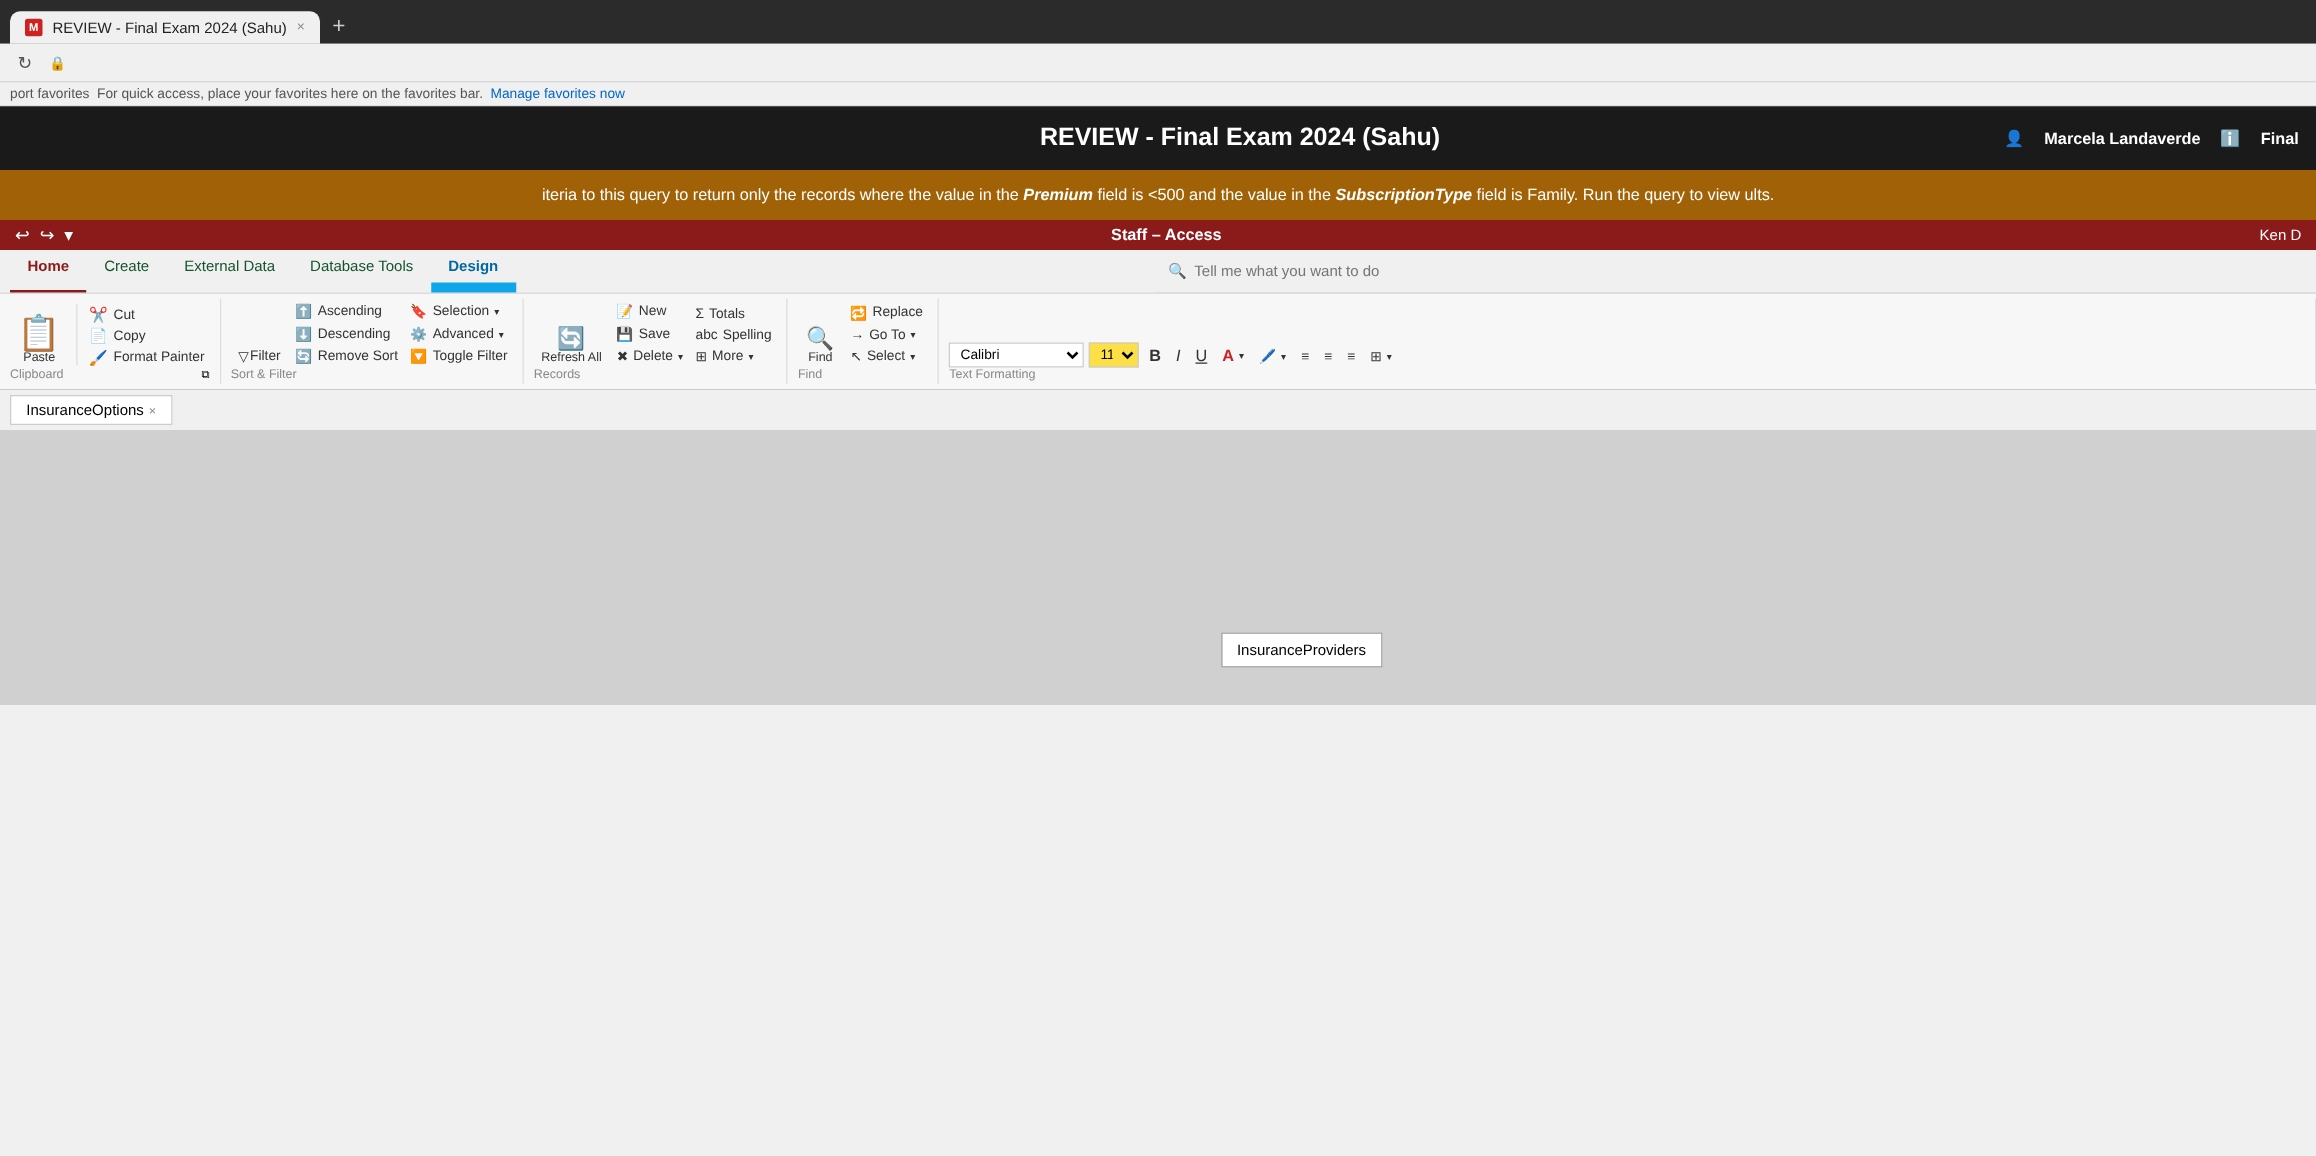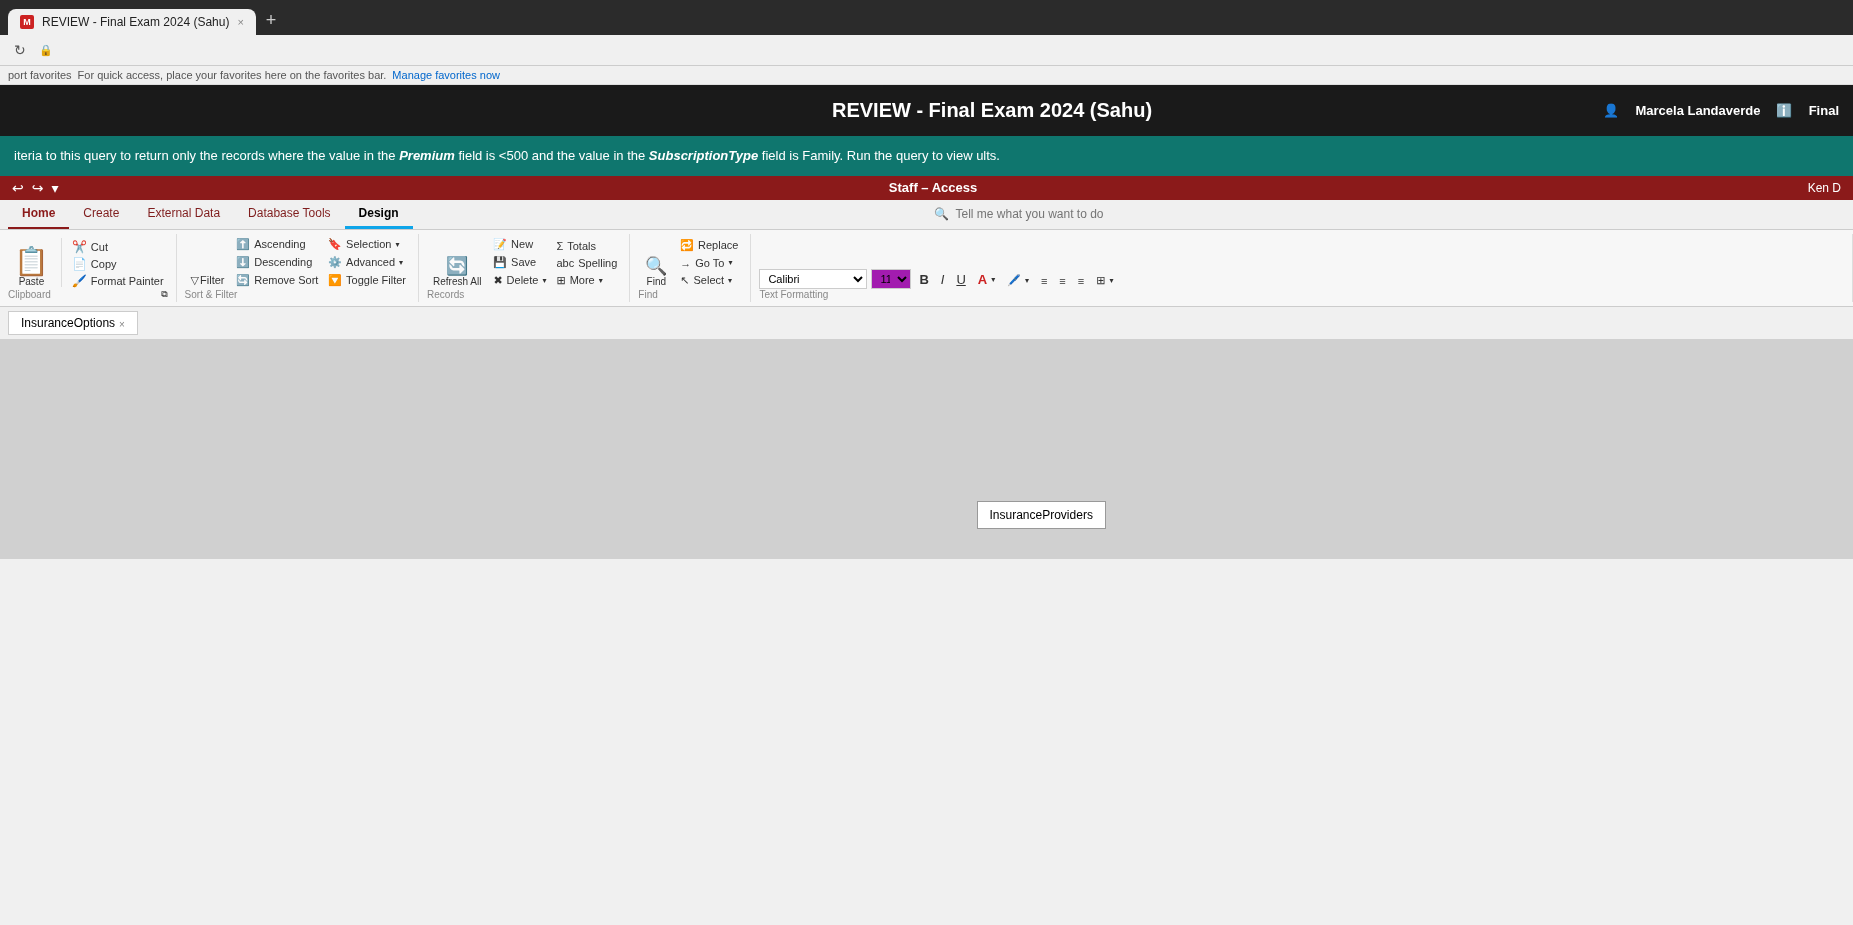--- a/index.html
+++ b/index.html
@@ -38,7 +38,7 @@
     .app-header-user { font-size: 13px; display: flex; align-items: center; gap: 16px; }
 
     
-    .instruction-bar { background: #0f766e; color: white; padding: 10px 14px; font-size: 13px; line-height: 1.5; }
+    .instruction-bar { background: #a16207; color: white; padding: 10px 14px; font-size: 13px; line-height: 1.5; text-align: center; }
 
     
     .ribbon-title-bar { background: #8b1a1a; color: white; padding: 4px 12px; display: flex; align-items: center; justify-content: space-between; font-size: 13px; }

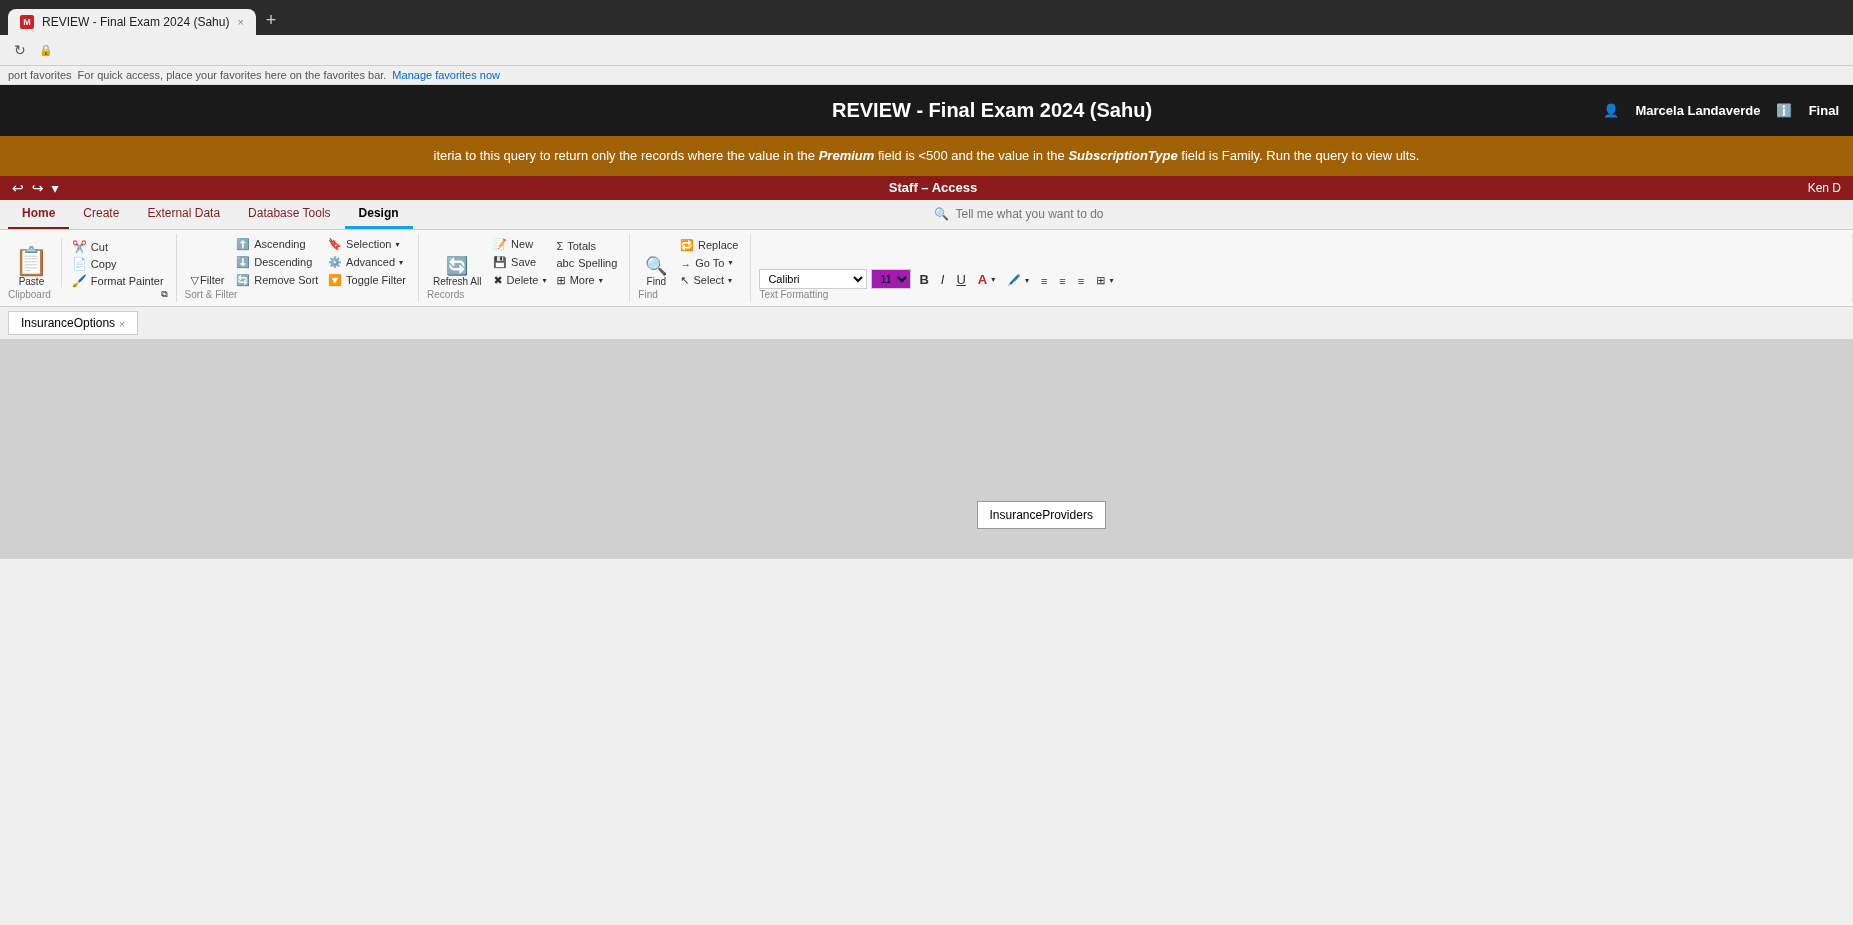--- a/index.html
+++ b/index.html
@@ -50,7 +50,7 @@
     
     .ribbon { background: #f7f7f7; border-bottom: 1px solid #ccc; }
     .ribbon-tabs { display: flex; padding: 0 8px; border-bottom: 1px solid #ccc; background: #f0f0f0; }
-    .ribbon-tab { padding: 6px 14px; font-size: 12px; cursor: pointer; color: #7f1d1d; border-bottom: 2px solid transparent; }
+    .ribbon-tab { padding: 6px 14px; font-size: 12px; cursor: pointer; color: #14532d; border-bottom: 2px solid transparent; }
     .ribbon-tab.active { color: #8b1a1a; border-bottom: 2px solid #8b1a1a; font-weight: 600; }
     .ribbon-tab.design { color: #000000; font-weight: 600; border-bottom: 3px solid #0ea5e9; }
     .ribbon-search-input { border: none; background: none; font-size: 12px; color: #8b5cf6; width: 200px; outline: none; }

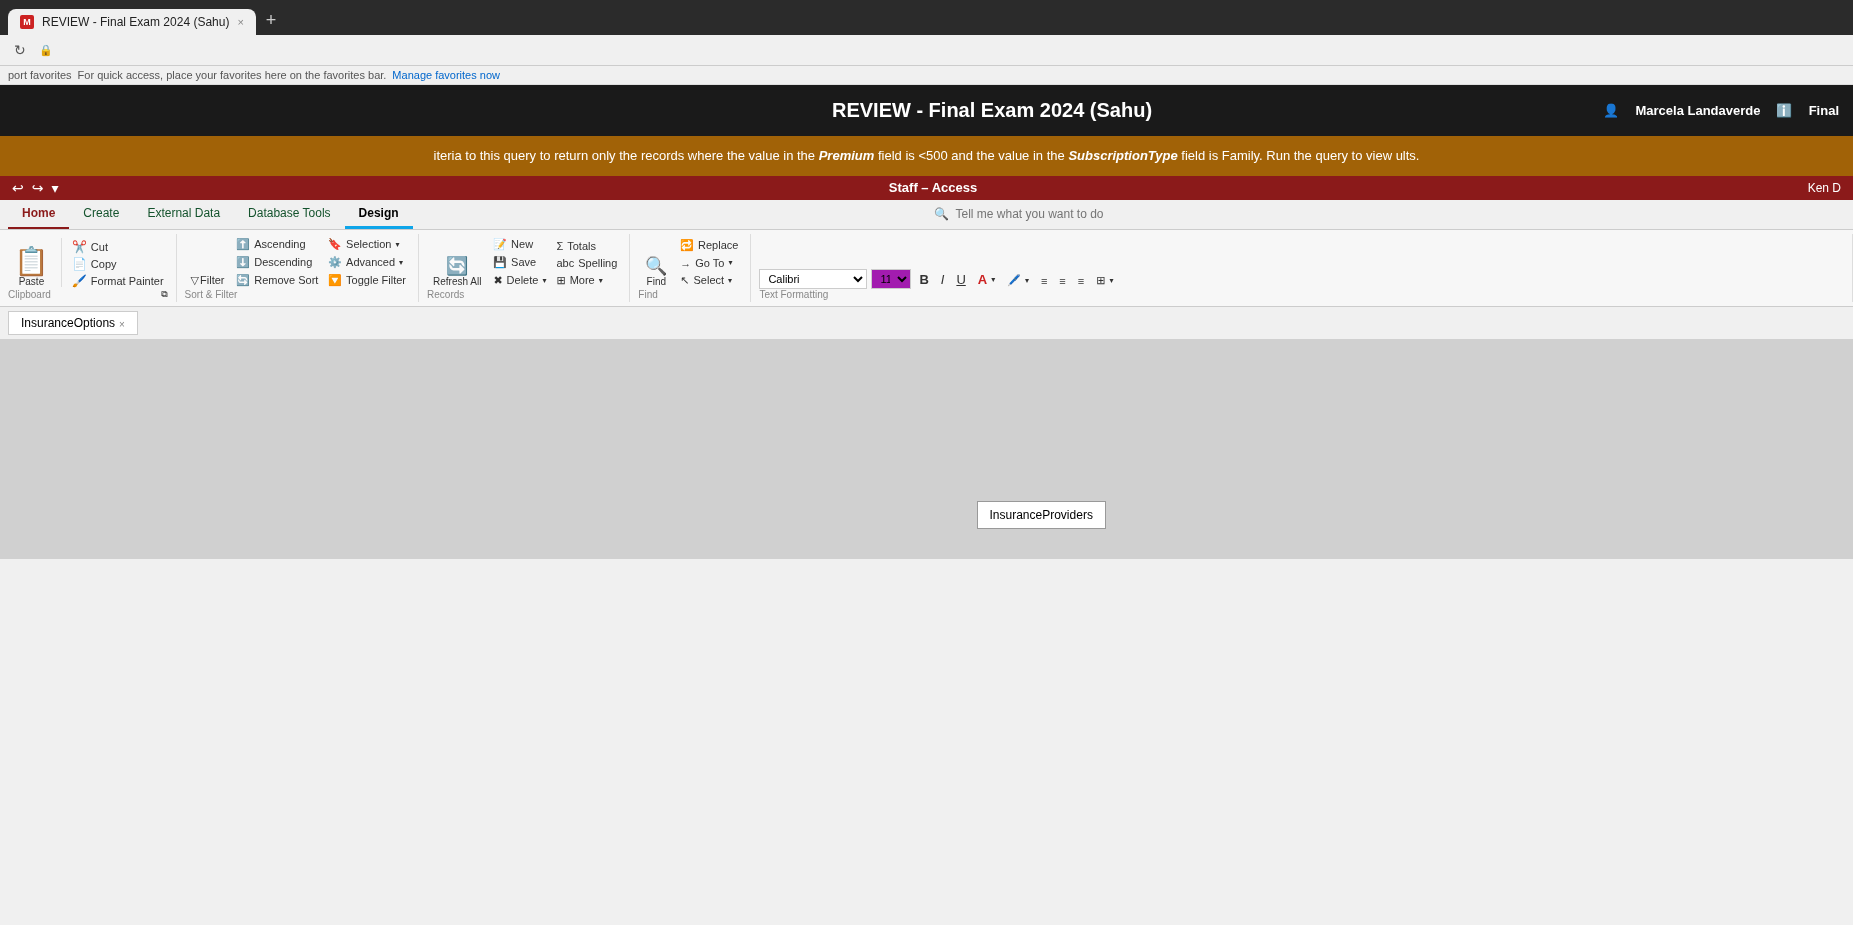--- a/index.html
+++ b/index.html
@@ -52,7 +52,7 @@
     .ribbon-tabs { display: flex; padding: 0 8px; border-bottom: 1px solid #ccc; background: #f0f0f0; }
     .ribbon-tab { padding: 6px 14px; font-size: 12px; cursor: pointer; color: #14532d; border-bottom: 2px solid transparent; }
     .ribbon-tab.active { color: #8b1a1a; border-bottom: 2px solid #8b1a1a; font-weight: 600; }
-    .ribbon-tab.design { color: #000000; font-weight: 600; border-bottom: 3px solid #0ea5e9; }
+    .ribbon-tab.design { color: #0369a1; font-weight: 600; border-bottom: 8px solid #0ea5e9; }
     .ribbon-search-input { border: none; background: none; font-size: 12px; color: #8b5cf6; width: 200px; outline: none; }
 
     .ribbon-content { display: flex; padding: 4px 0; background: #f7f7f7; align-items: stretch; }

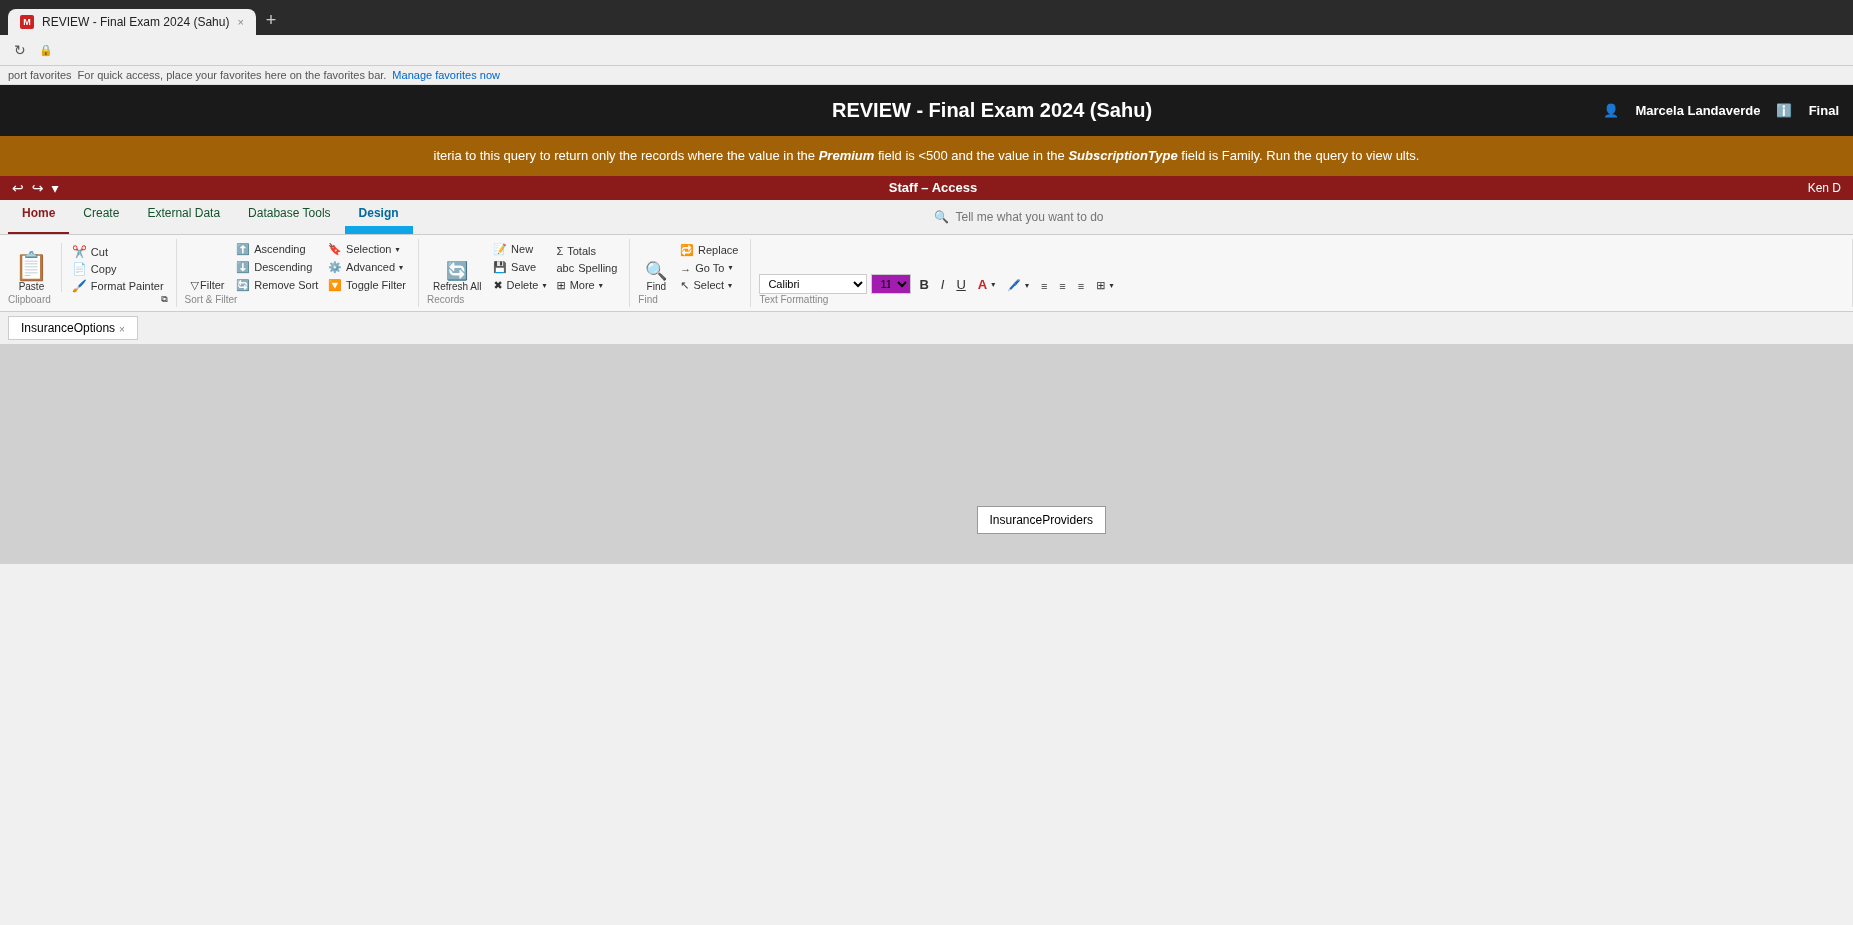--- a/index.html
+++ b/index.html
@@ -78,7 +78,7 @@
 
     
     .font-select { font-size: 11px; border: 1px solid #ccc; padding: 2px 4px; background: white; width: 108px; }
-    .font-size-select { font-size: 11px; border: 1px solid #ccc; padding: 2px 4px; background: #a21caf; width: 40px; }
+    .font-size-select { font-size: 11px; border: 1px solid #ccc; padding: 2px 4px; background: #fde047; width: 40px; }
 
     
     .tab-area { background: #f0f0f0; padding: 4px 8px; display: flex; align-items: center; gap: 2px; }

